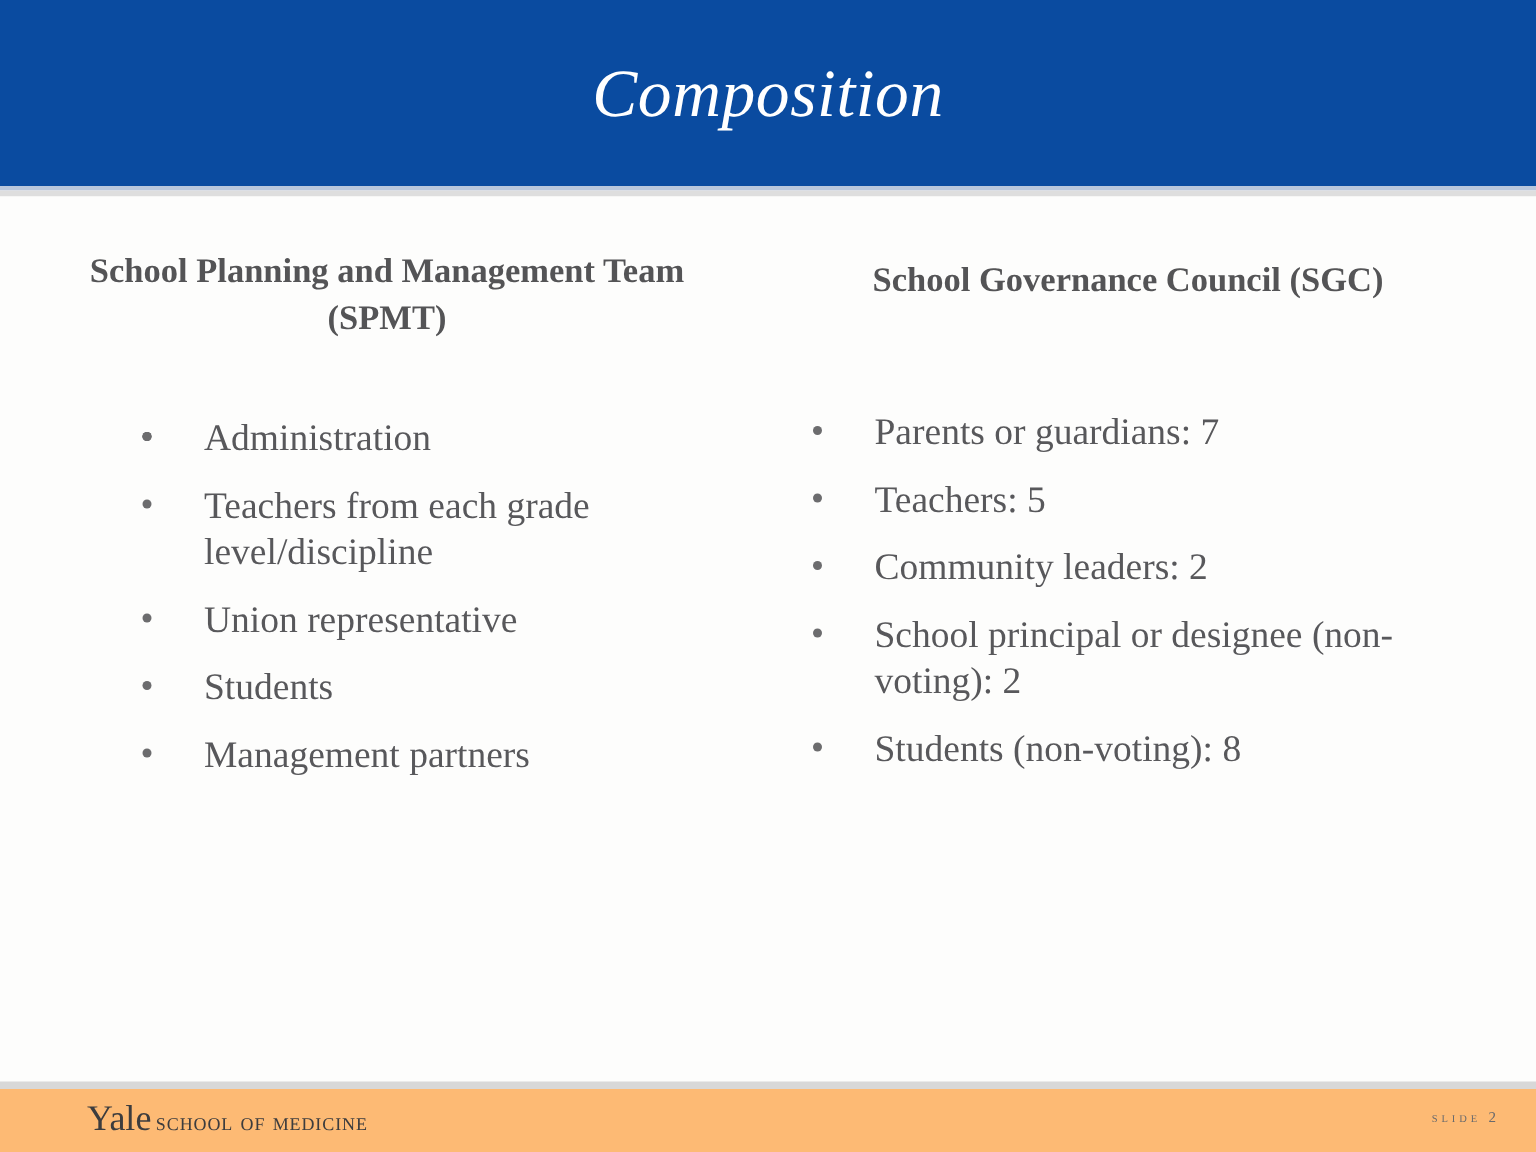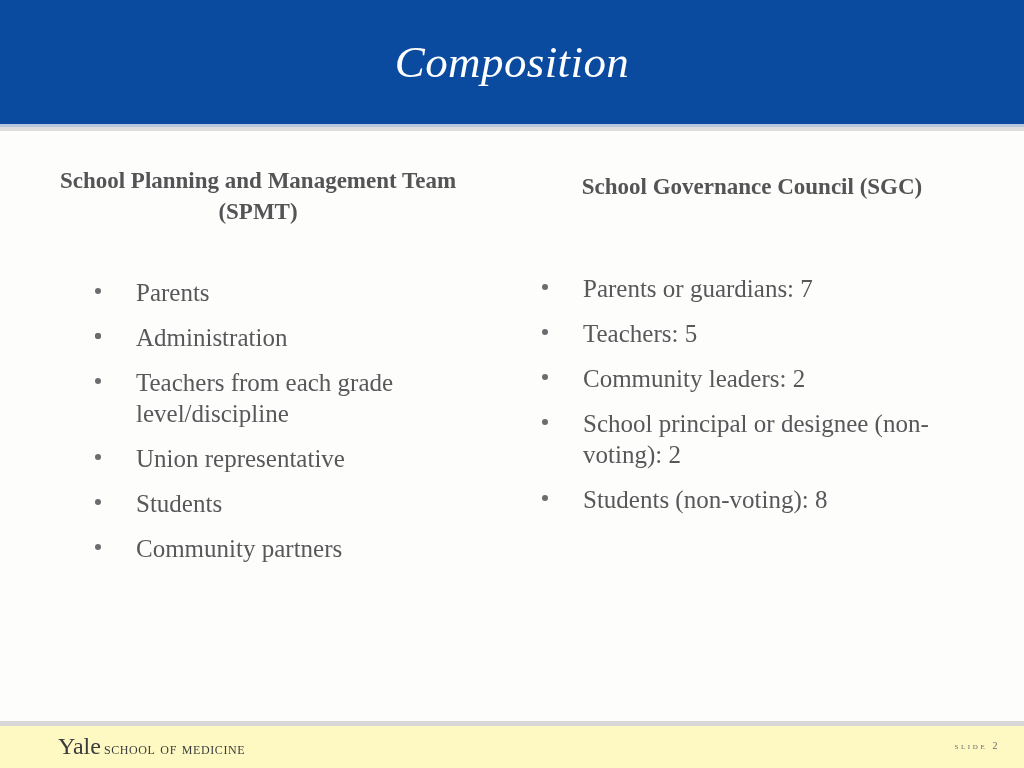--- a/index.html
+++ b/index.html
@@ -189,7 +189,6 @@
       <ul class="bullets bullets-left">
         <li>
           <span class="bullet-dot"></span>
-          <span class="bullet-label">Parents</span>
         </li>
         <li>
           <span class="bullet-dot"></span>

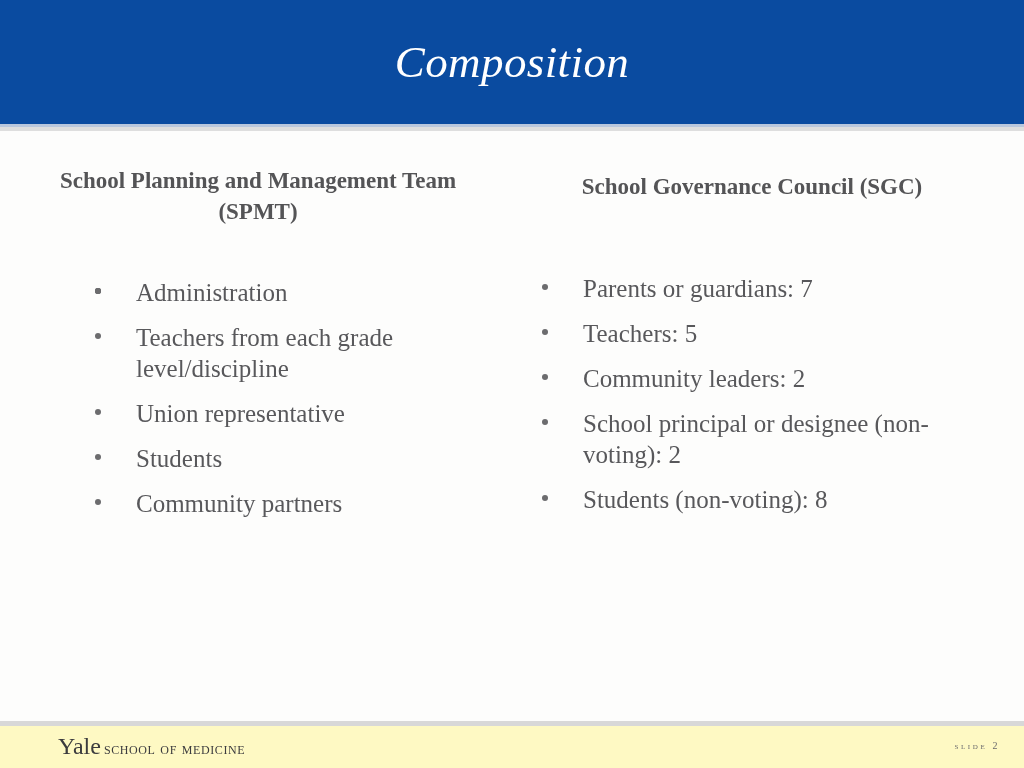--- a/index.html
+++ b/index.html
@@ -211,7 +211,7 @@
         </li>
         <li>
           <span class="bullet-dot"></span>
-          <span class="bullet-label">Community partners</span>
+          <span class="bullet-label">Management partners</span>
         </li>
       </ul>
     </div>

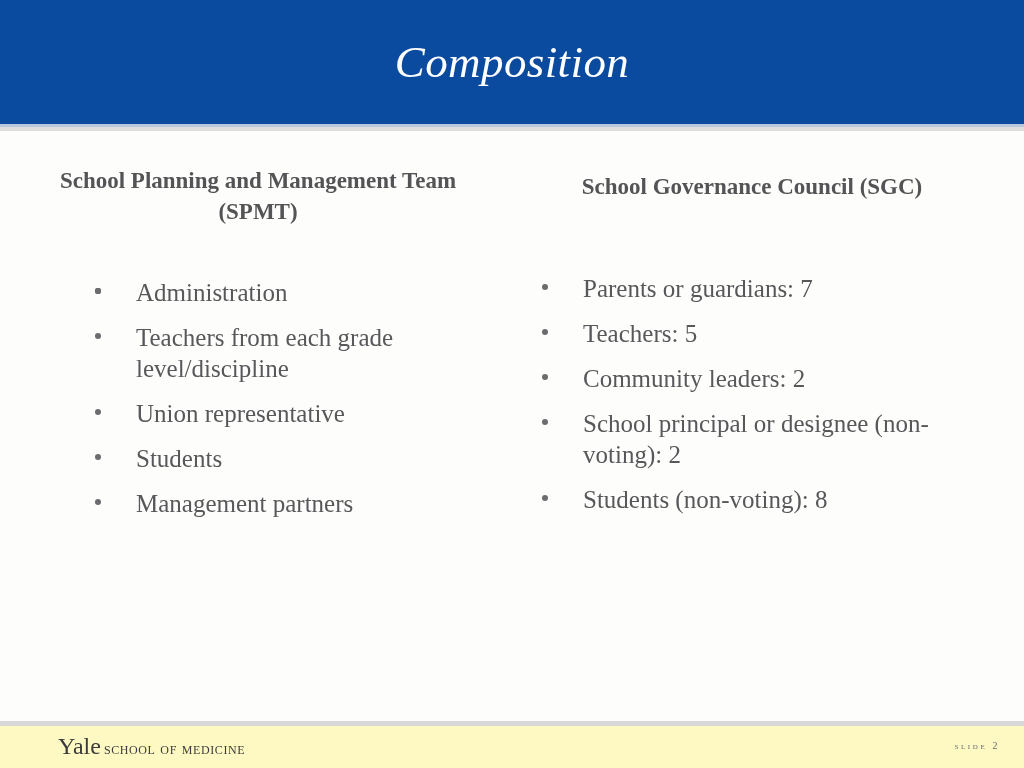--- a/index.html
+++ b/index.html
@@ -141,7 +141,7 @@
     top: 726px;
     width: 1024px;
     height: 42px;
-    background: #fef9c3;
+    background: #fdba74;
   }
   .logo {
     position: absolute;

